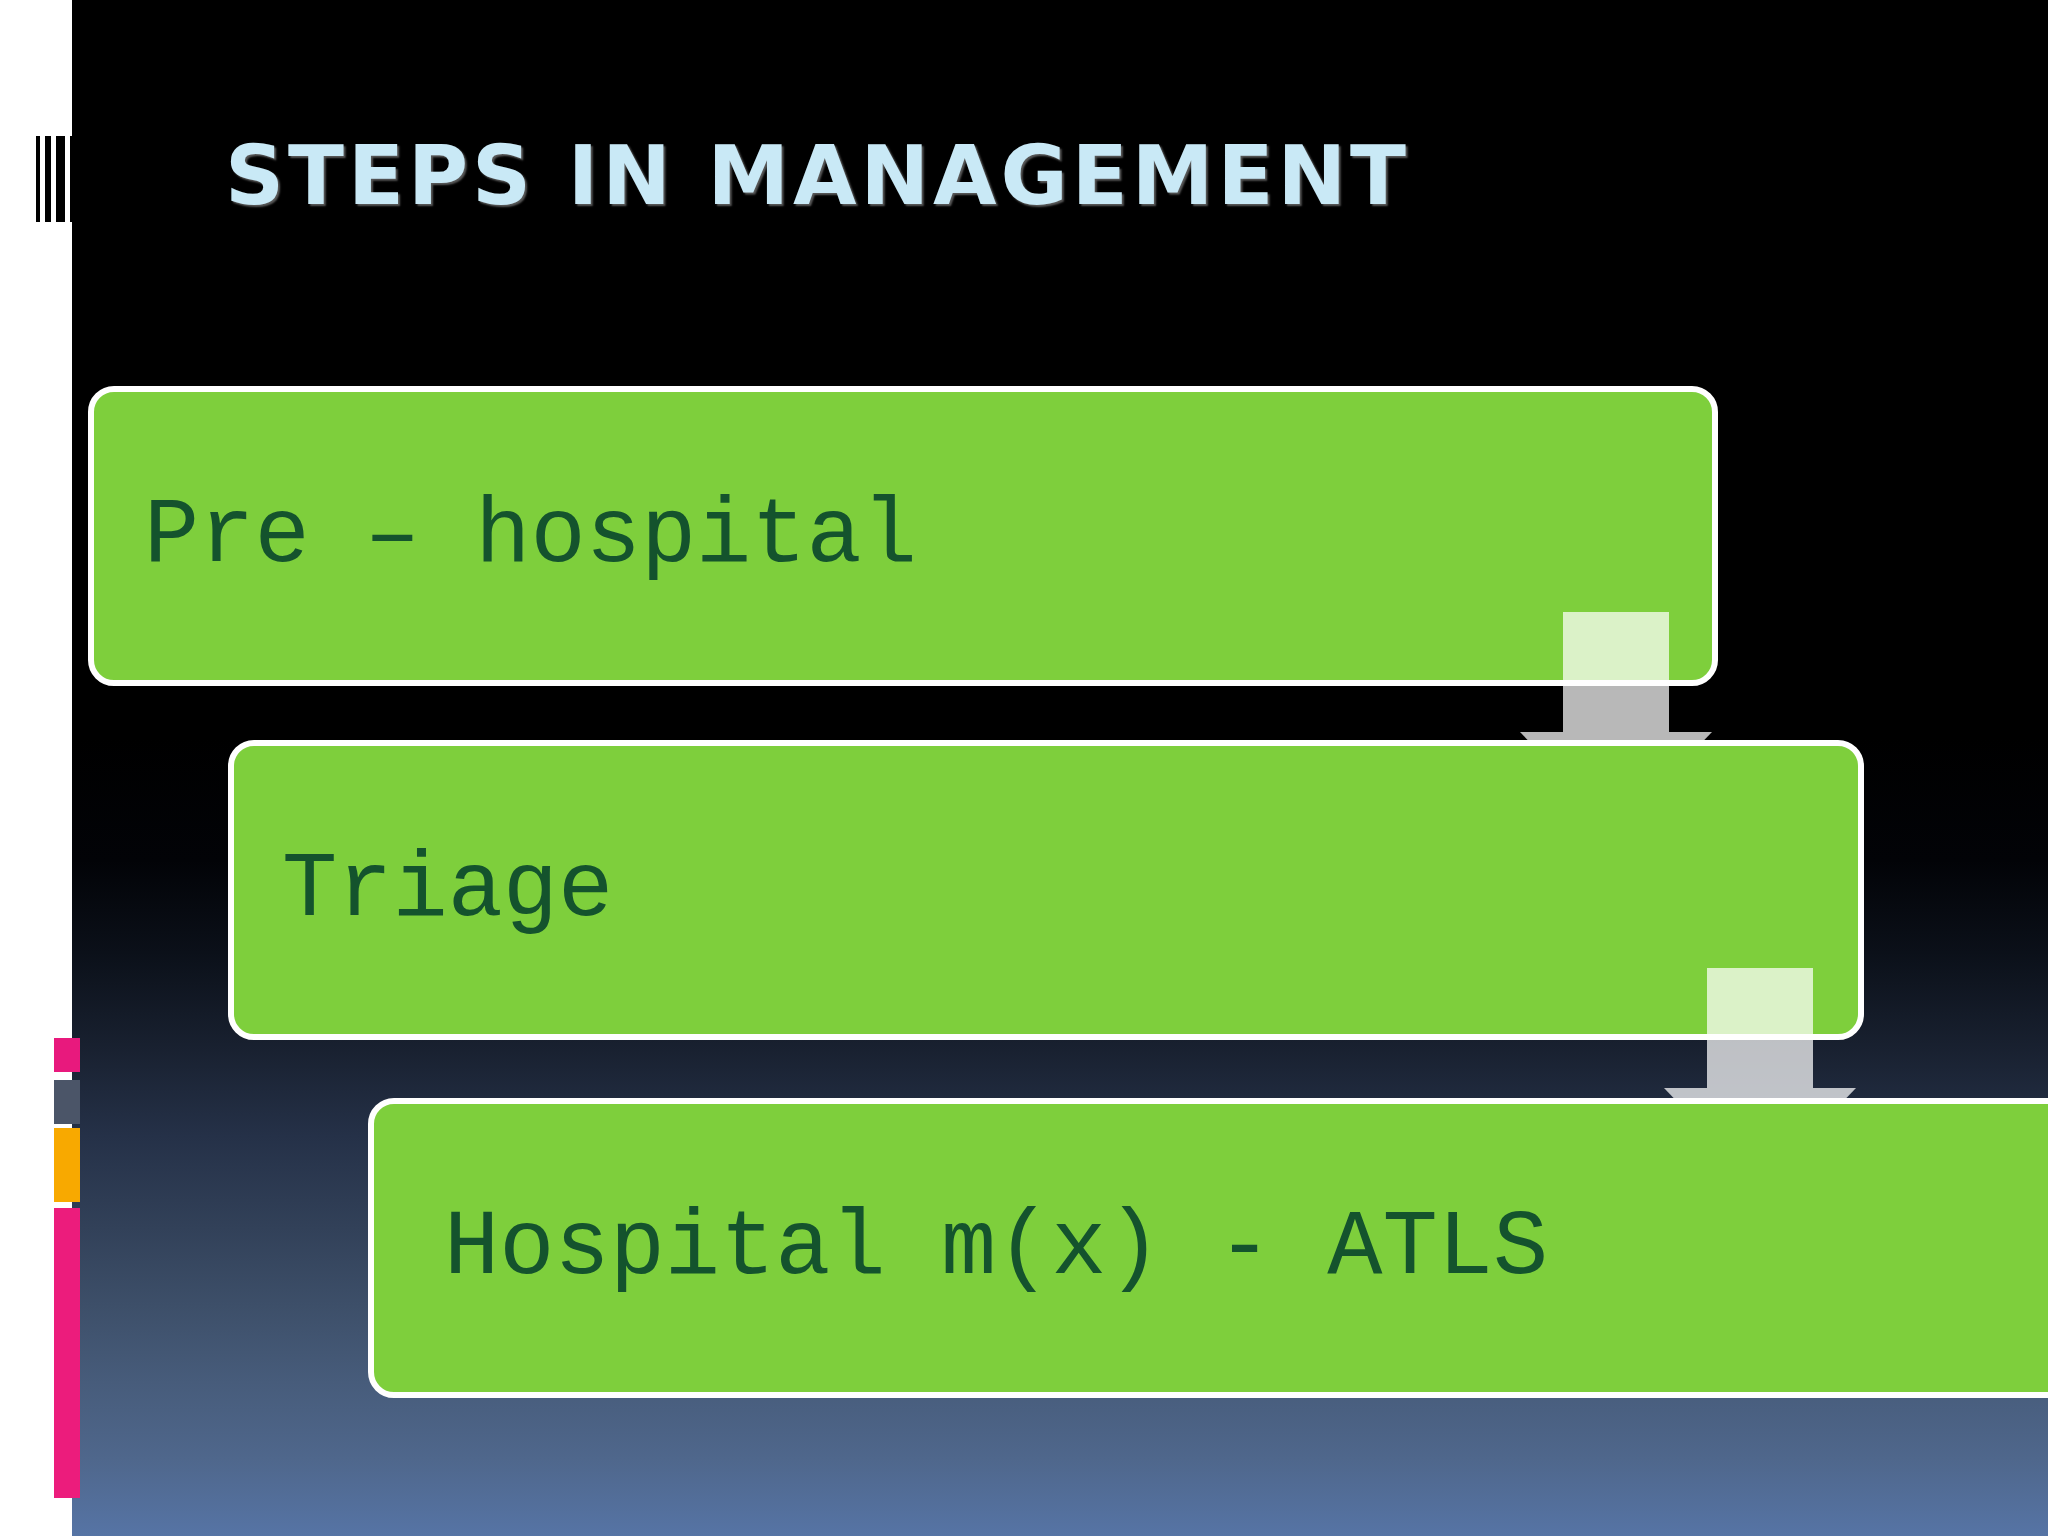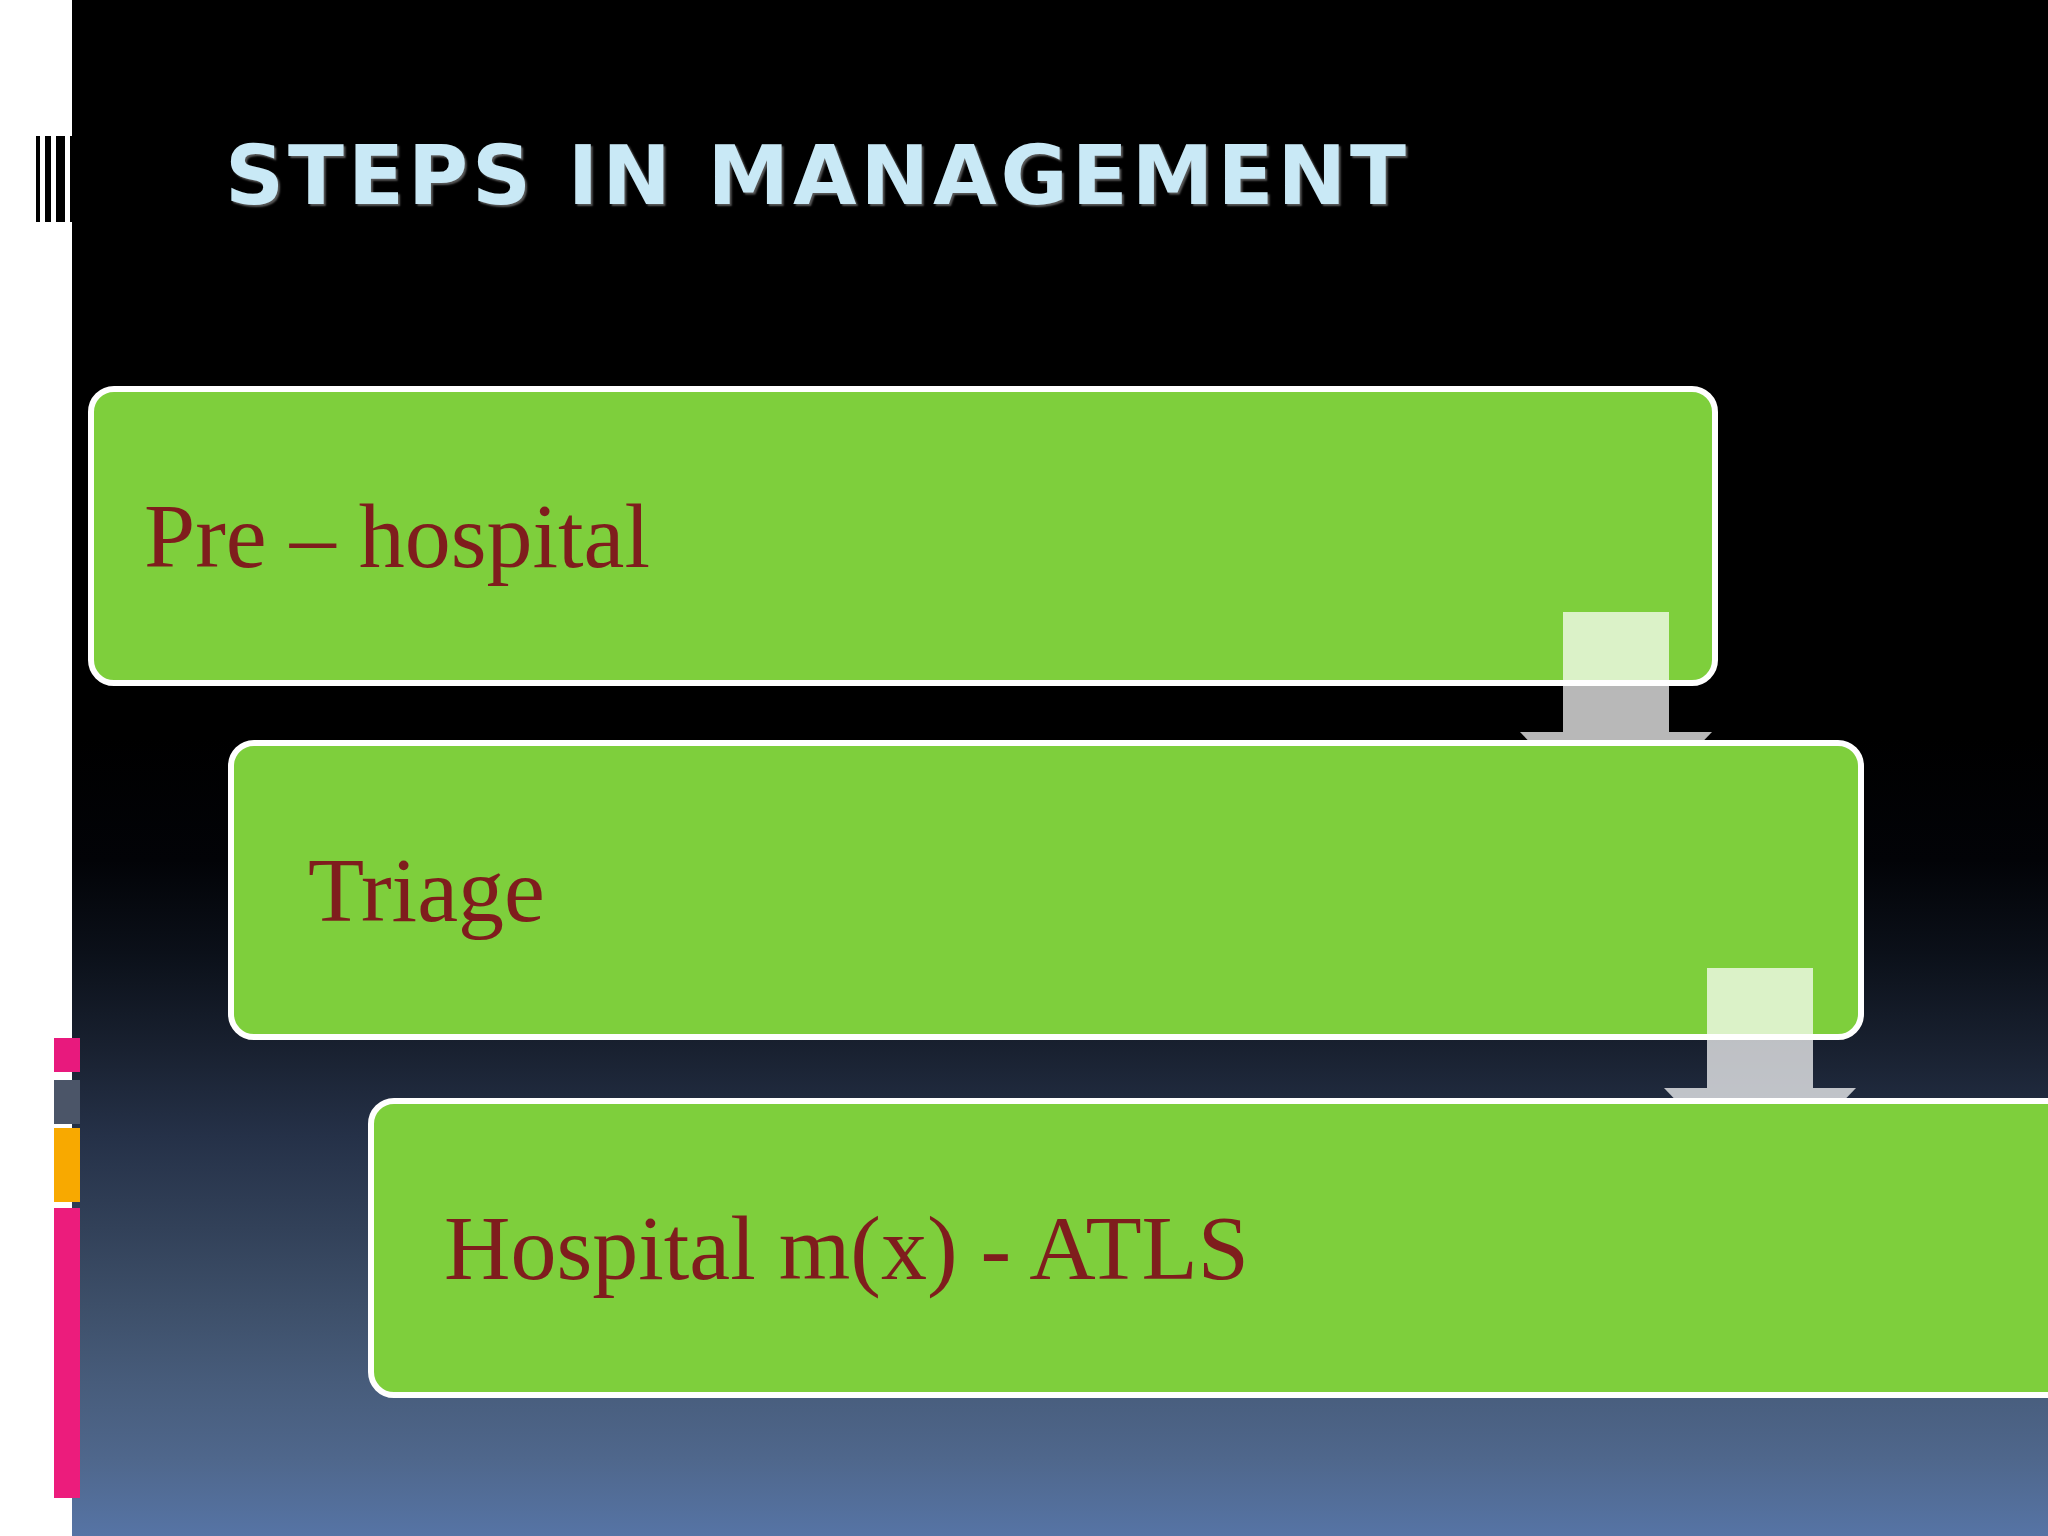--- a/index.html
+++ b/index.html
@@ -97,11 +97,11 @@
     align-items: center;
   }
   .box-label {
-    color: #7f1d1d;
+    color: #14532d;
     font-size: 92px;
     font-weight: 400;
     white-space: nowrap;
-    font-family: Liberation Serif, serif;
+    font-family: Liberation Mono, monospace;
   }
   #box-1 { left: 88px;  top: 386px;  width: 1630px; height: 300px; }
   #box-1 .box-label { margin-left: 50px; }

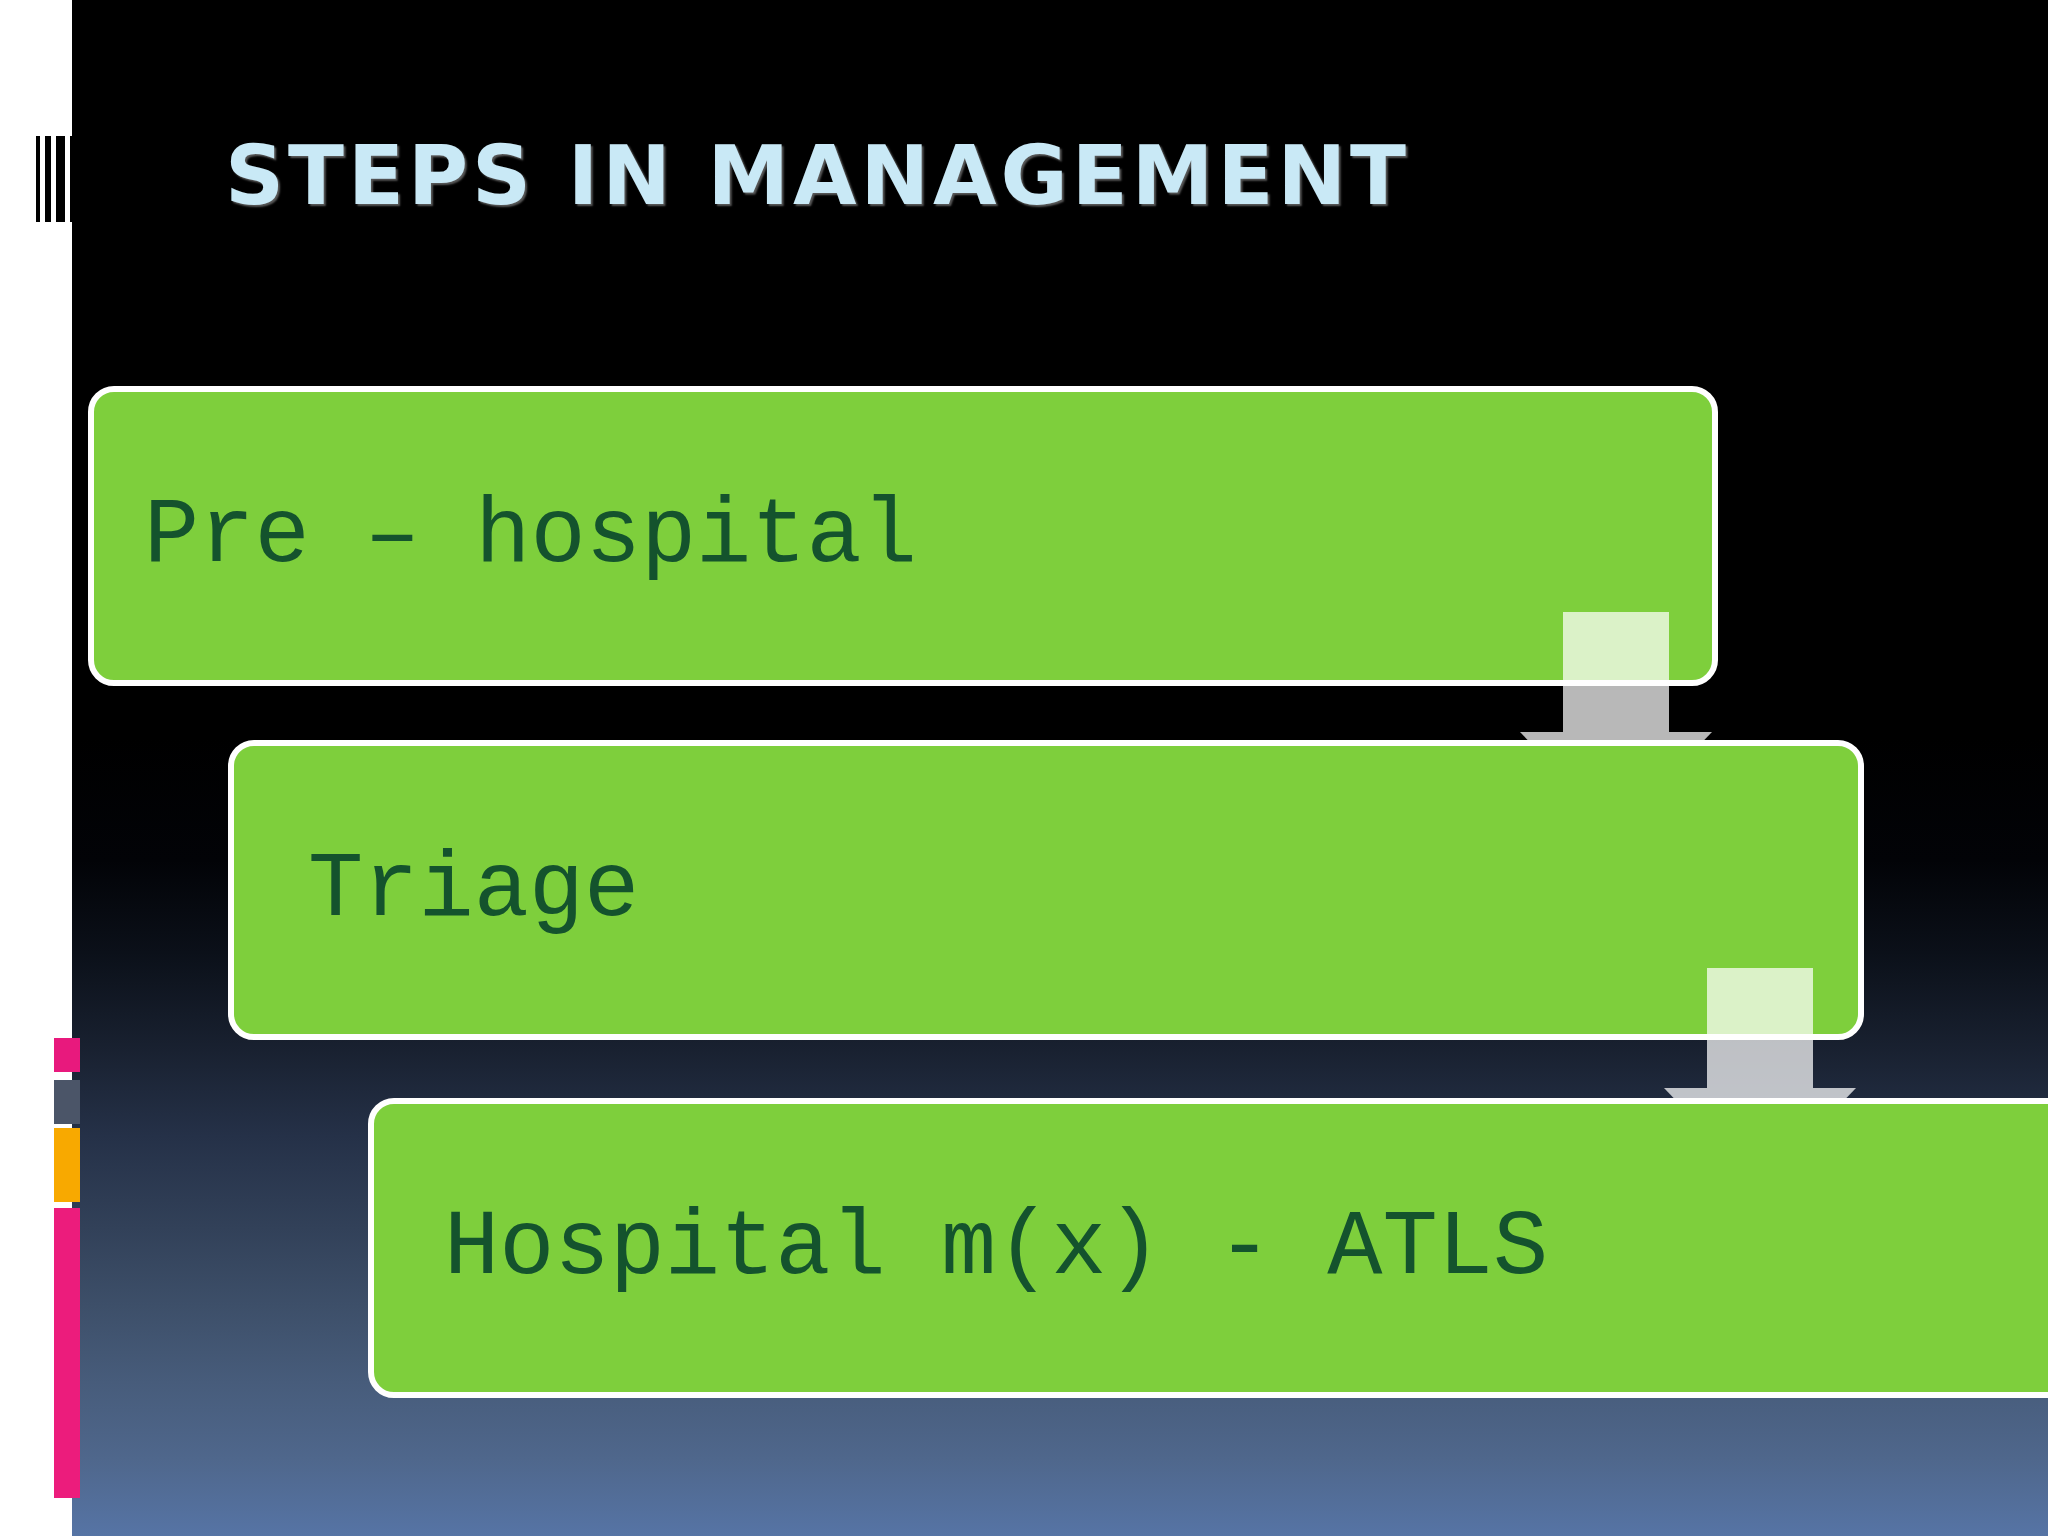--- a/index.html
+++ b/index.html
@@ -106,7 +106,7 @@
   #box-1 { left: 88px;  top: 386px;  width: 1630px; height: 300px; }
   #box-1 .box-label { margin-left: 50px; }
   #box-2 { left: 228px; top: 740px;  width: 1636px; height: 300px; }
-  #box-2 .box-label { margin-left: 74px; }
+  #box-2 .box-label { margin-left: 48px; }
   #box-3 { left: 368px; top: 1098px; width: 1820px; height: 300px; }
   #box-3 .box-label { margin-left: 70px; }
 

